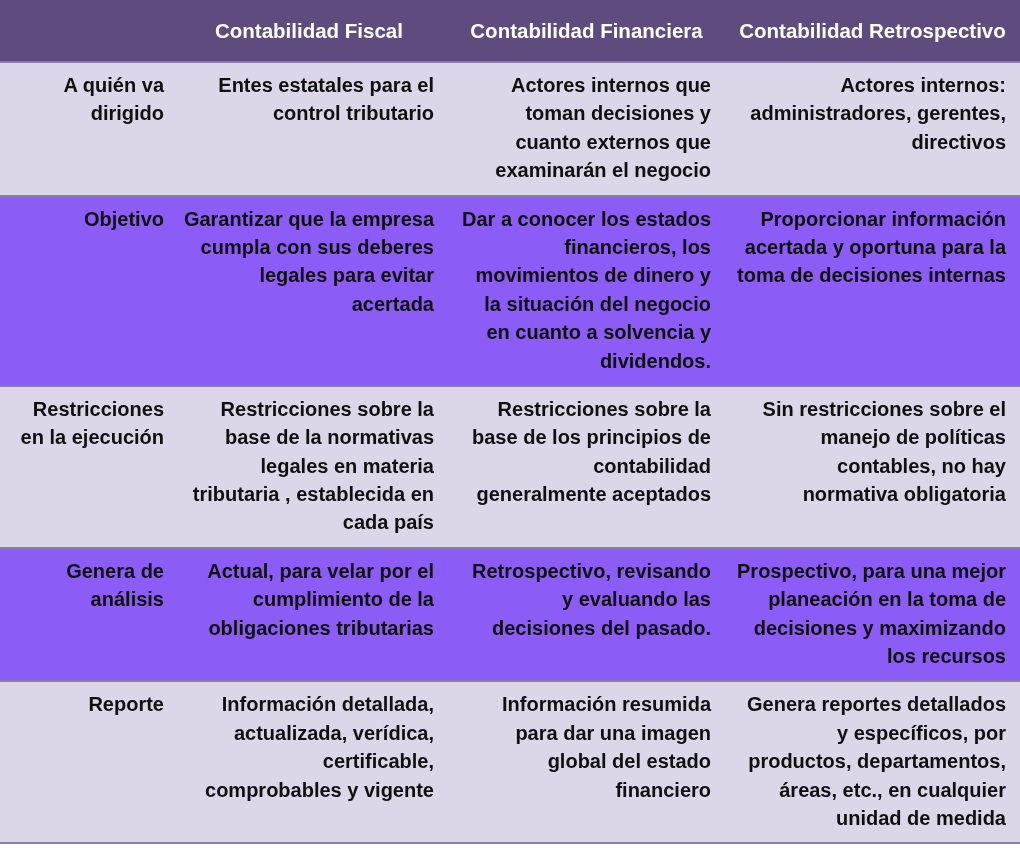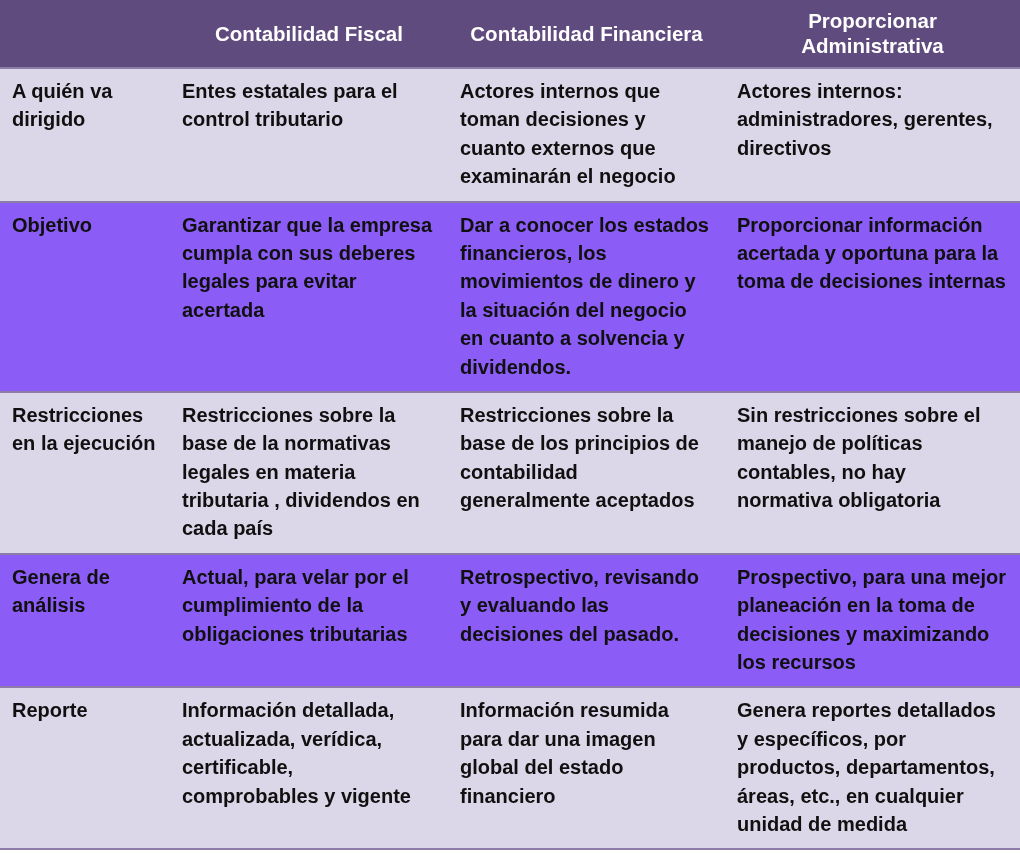--- a/index.html
+++ b/index.html
@@ -99,7 +99,7 @@
         <th class="th-criterion"></th>
         <th>Contabilidad Fiscal</th>
         <th>Contabilidad Financiera</th>
-        <th>Proporcionar Administrativa</th>
+        <th>Contabilidad Retrospectivo</th>
       </tr>
     </thead>
     <tbody>

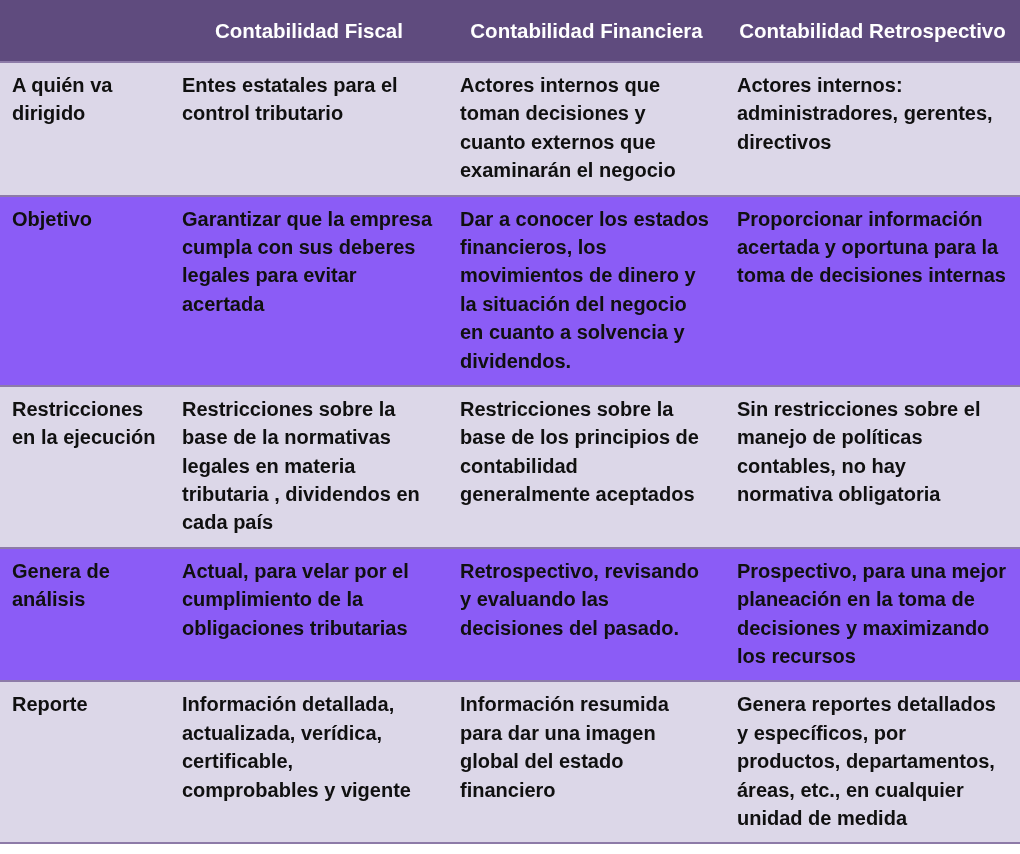--- a/index.html
+++ b/index.html
@@ -65,6 +65,7 @@
     color: #101010;
     padding: 8px 14px 10px 12px;
     box-sizing: border-box;
+    text-align: right;
   }
 
   tbody td.cell-criterion {

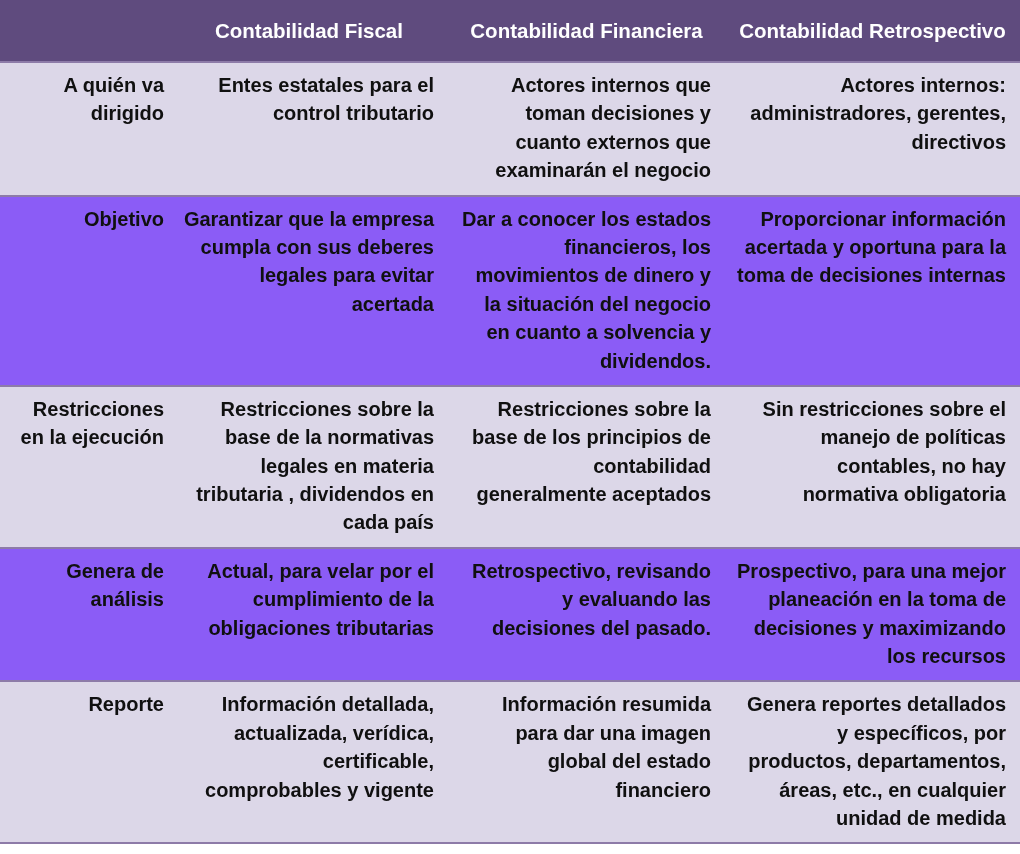--- a/index.html
+++ b/index.html
@@ -118,7 +118,7 @@
       </tr>
       <tr class="row-shaded">
         <td class="cell-criterion">Restricciones en la ejecución</td>
-        <td class="cell-value">Restricciones sobre la base de la normativas legales en materia tributaria , dividendos en cada país</td>
+        <td class="cell-value">Restricciones sobre la base de la normativas legales en materia tributaria , establecida en cada país</td>
         <td class="cell-value">Restricciones sobre la base de los principios de contabilidad generalmente aceptados</td>
         <td class="cell-value">Sin restricciones sobre el manejo de políticas contables, no hay normativa obligatoria</td>
       </tr>

